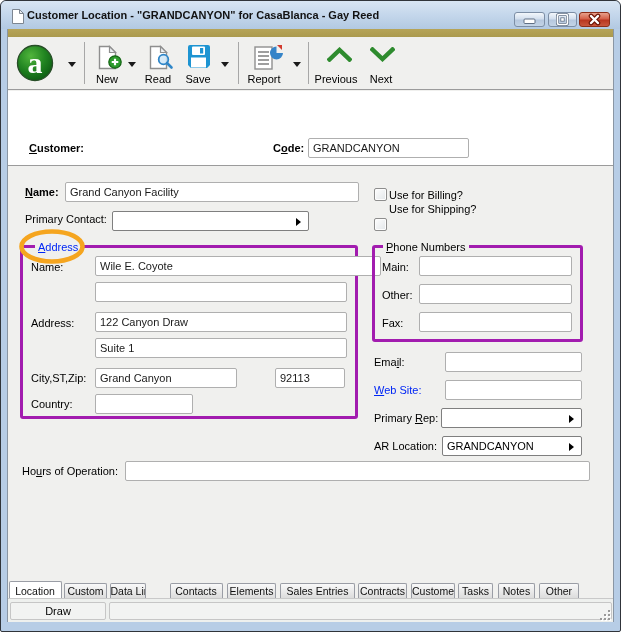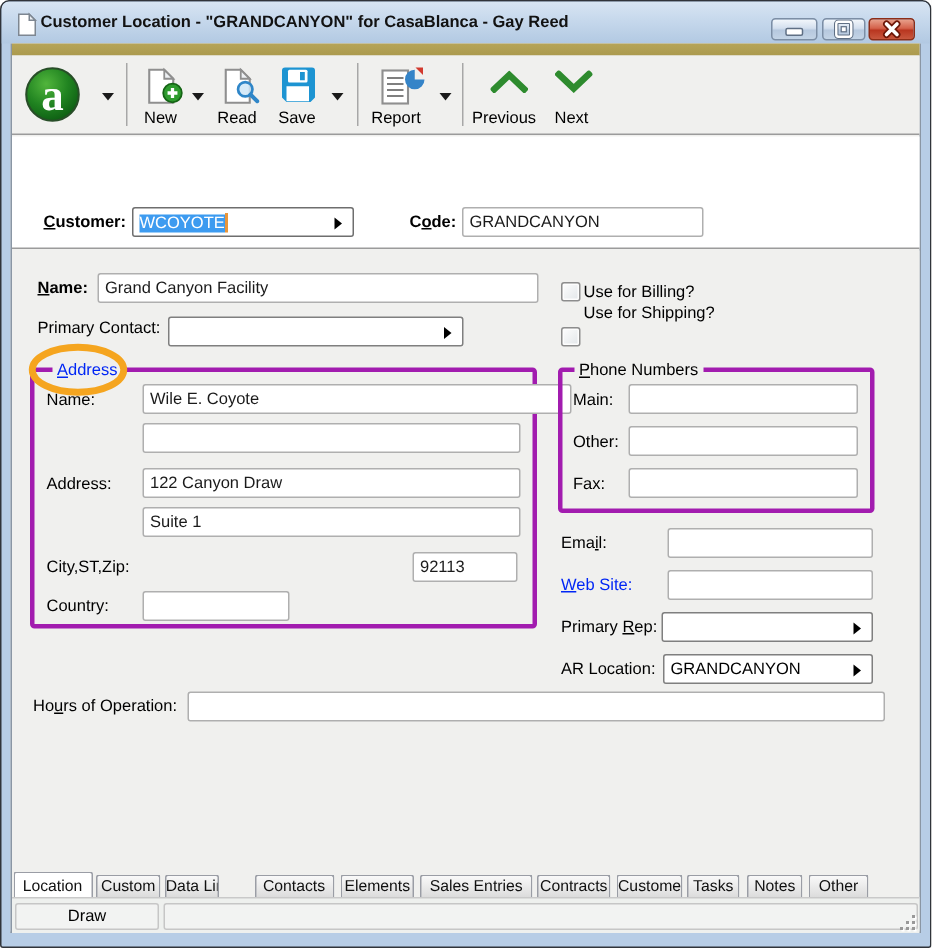--- a/index.html
+++ b/index.html
@@ -174,10 +174,6 @@
 
     <div class="header">
       <span class="fld-label bold" style="left:21px; top:51px;"><u style="text-decoration: underline;">C</u>ustomer:</span>
-      <div class="combo" style="left:80px; top:47px; width:148px; border-color:#6e6e6e;">
-        <span class="cv"><span class="sel">WCOYOTE</span><span class="caret"></span></span>
-        <span class="arr"></span>
-      </div>
       <span class="fld-label bold" style="left:265px; top:51px;">C<u style="text-decoration: underline;">o</u>de:</span>
       <input class="txt" style="left: 300px; top: 47px; width: 161px;" value="GRANDCANYON">
     </div>

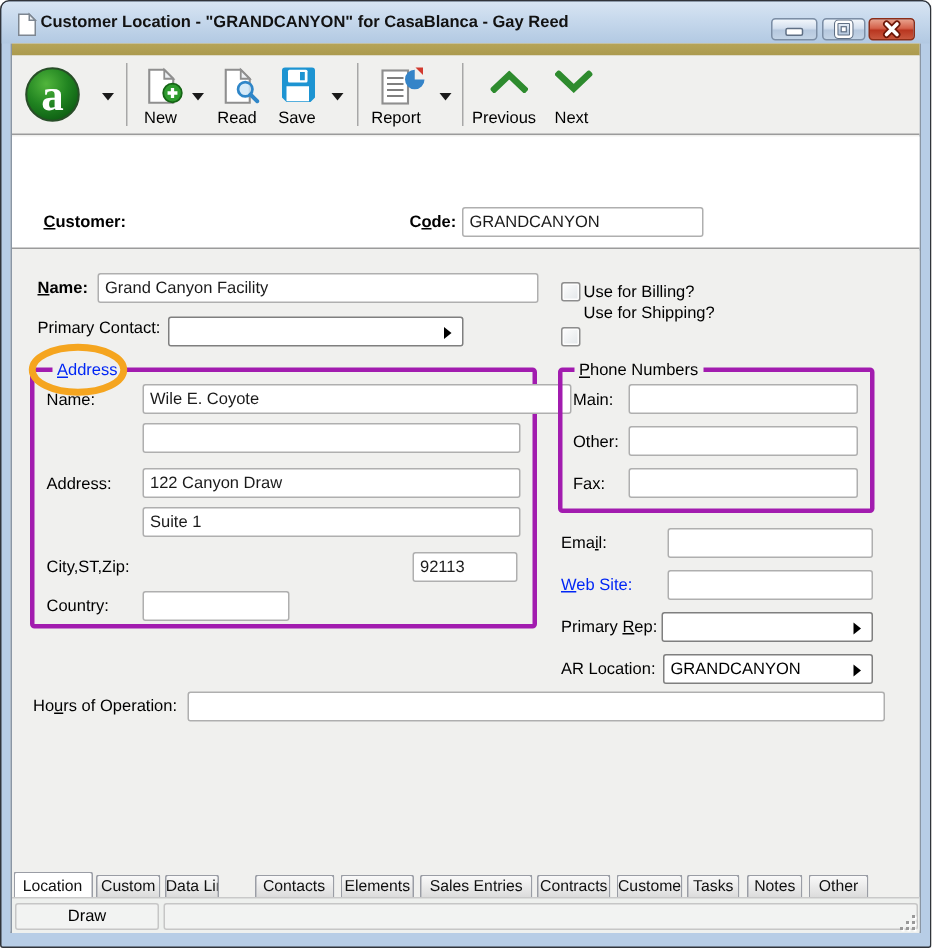--- a/index.html
+++ b/index.html
@@ -203,6 +203,7 @@
       <input class="txt" style="left: 87px; top: 145px; width: 252px;" value="122 Canyon Draw">
       <input class="txt" style="left: 87px; top: 171px; width: 252px;" value="Suite 1">
       <span class="fld-label" style="left:23px; top:205px;">City,ST,Zip:</span>
+      <input class="txt" style="left: 87px; top: 201px; width: 142px;" value="Grand Canyon">
       <input class="txt" style="left: 234px; top: 201px; width: 16px; padding: 0px 2px; margin-left: 44px;" value="AZ">
       <input class="txt" style="left: 267px; top: 201px; width: 70px;" value="92113">
       <span class="fld-label" style="left:23px; top:231px;">Country:</span>

